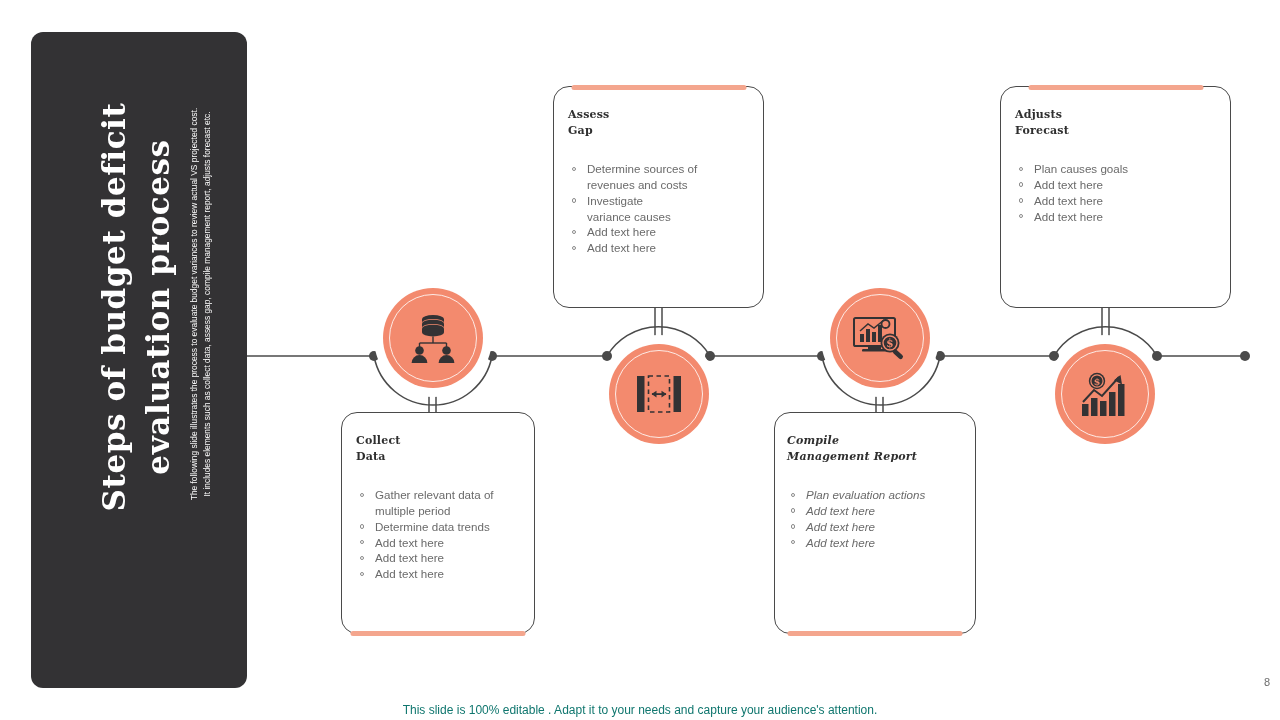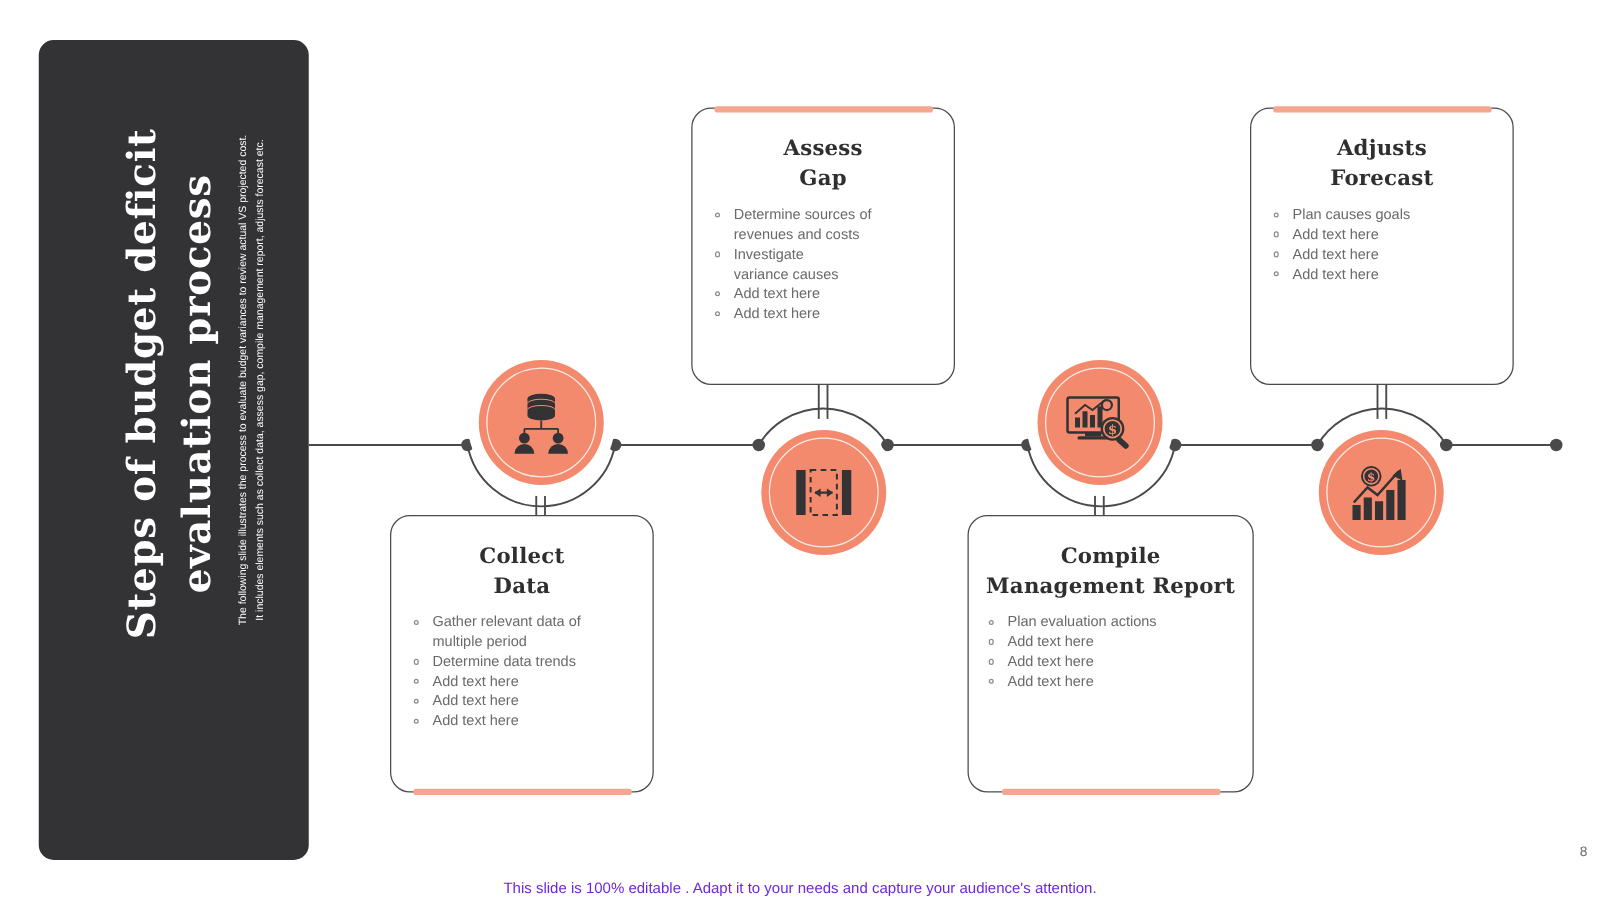--- a/index.html
+++ b/index.html
@@ -67,10 +67,10 @@
   .accent.top{top:-2.5px;left:50%;transform:translateX(-50%);}
   .accent.bottom{bottom:-2.5px;left:50%;transform:translateX(-50%);}
   .card-title{
-    text-align:center;
+    text-align:left;
     font-family:"DejaVu Serif", serif;
     font-weight:700;
-    font-size:17px;
+    font-size:11px;
     line-height:1.42;
     color:#2f2f2f;
     white-space:pre-line;

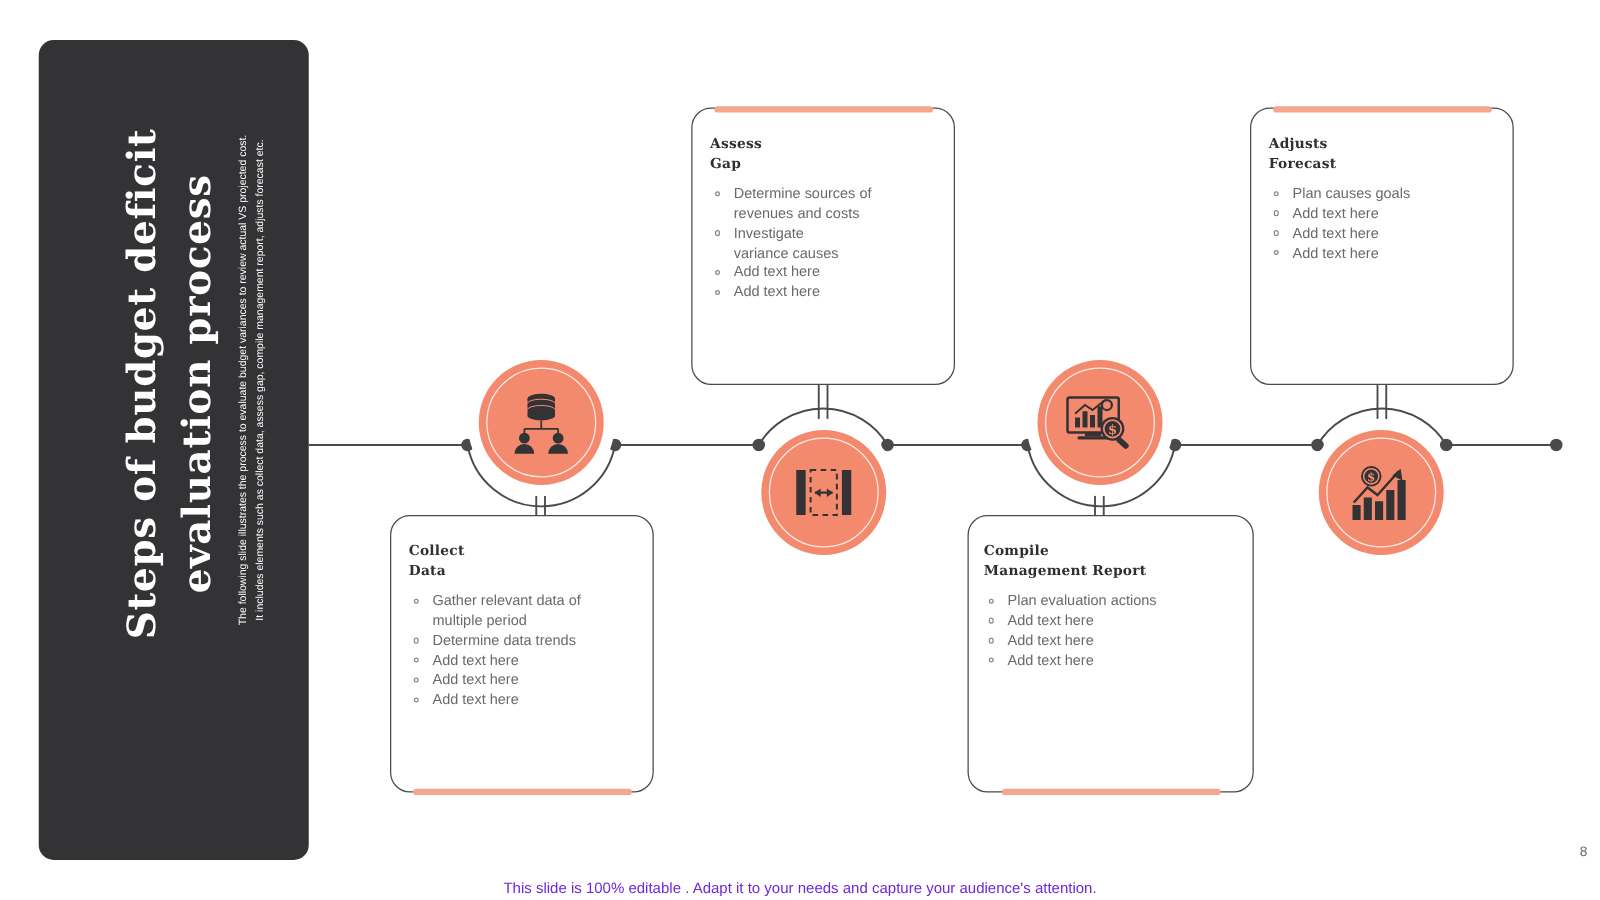--- a/index.html
+++ b/index.html
@@ -251,7 +251,7 @@
     </ul>
   </div>
 
-  <div class="card" style="left:1000px;top:86px;width:211px;height:222px;padding:20px 14px 0 14px;">
+  <div class="card" style="left:1000px;top:86px;width:231px;height:222px;padding:20px 14px 0 14px;">
     <div class="accent top" style="width:175px;"></div>
     <div class="card-title">Adjusts
 Forecast</div>

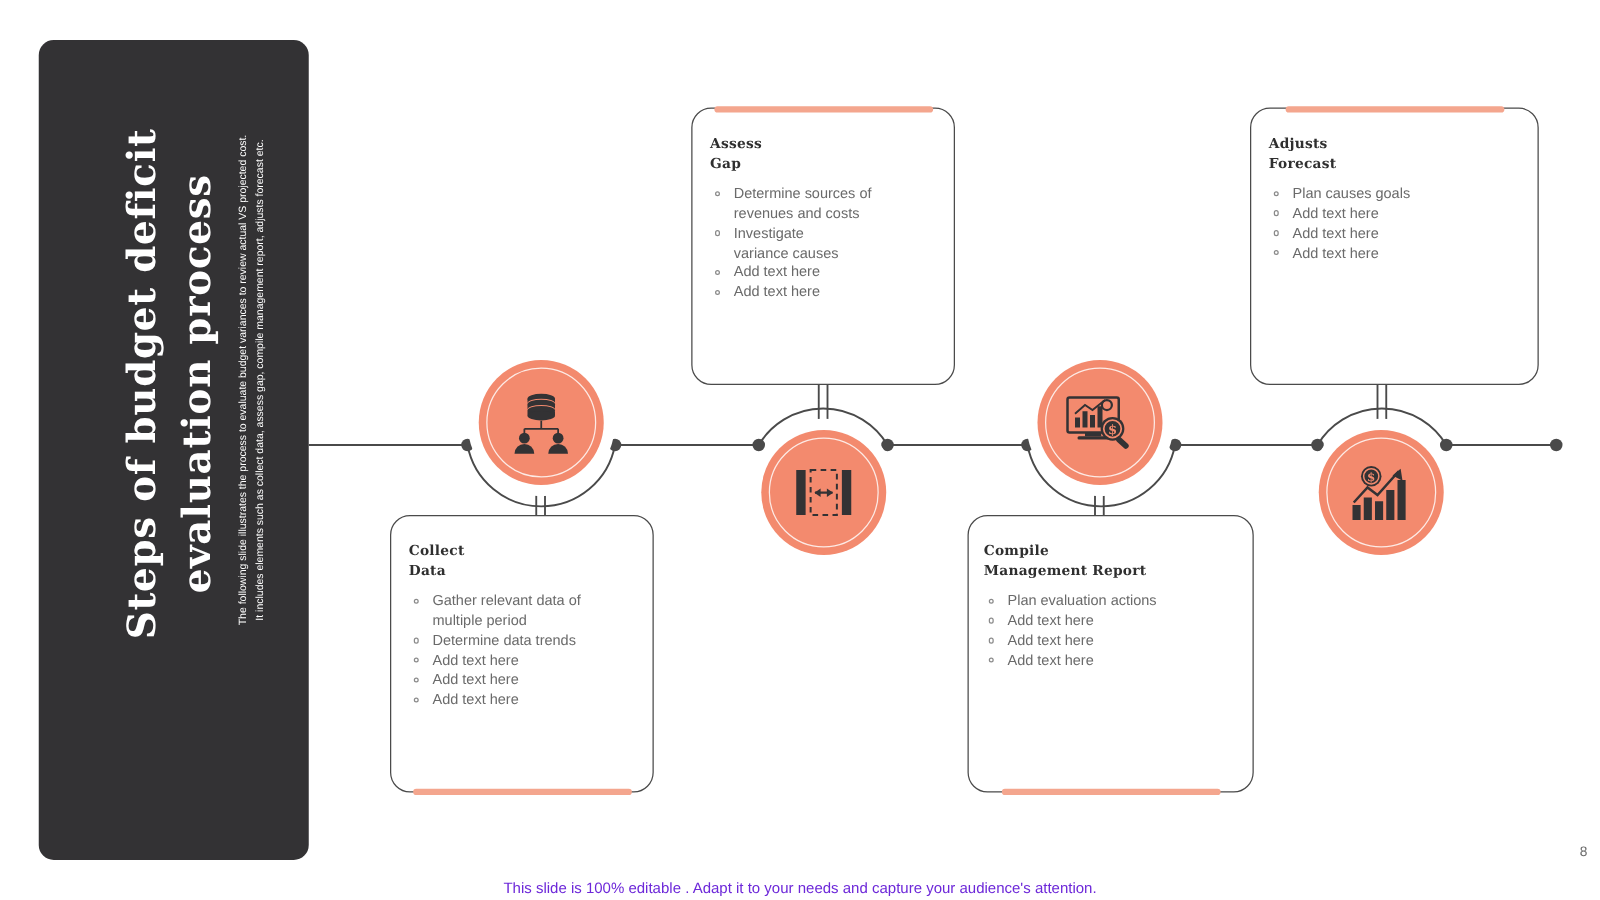--- a/index.html
+++ b/index.html
@@ -77,7 +77,7 @@
     letter-spacing:.2px;
   }
   .bullets{
-    margin:9px 0 0 0;padding:0;list-style:none;
+    margin:23px 0 0 0;padding:0;list-style:none;
   }
   .bullets li{
     position:relative;

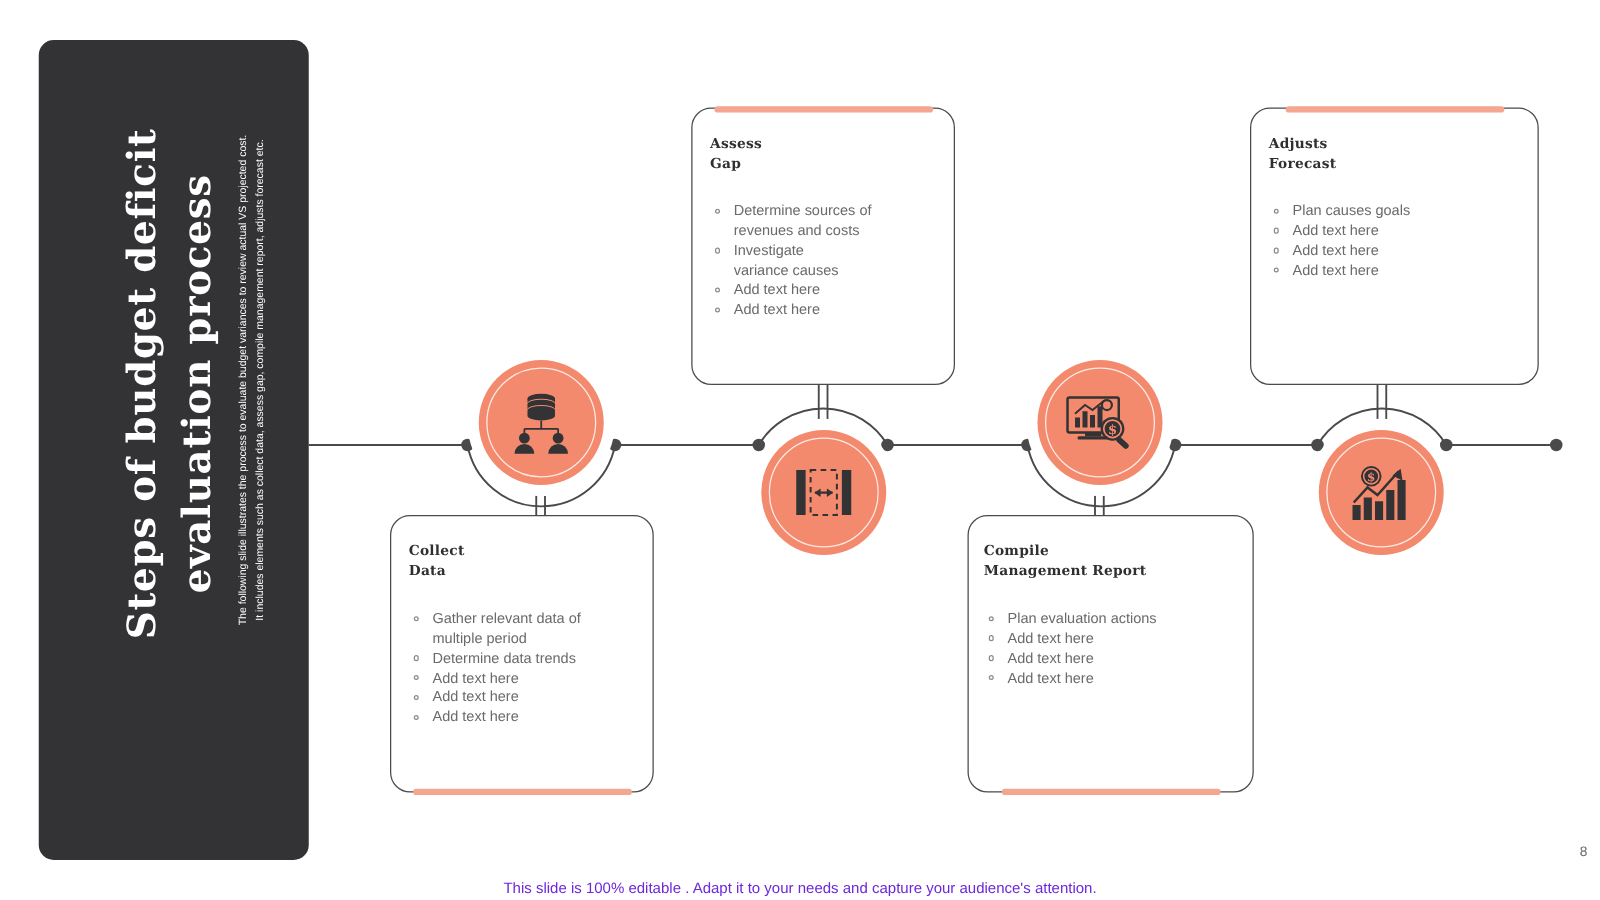--- a/index.html
+++ b/index.html
@@ -263,7 +263,7 @@
     </ul>
   </div>
 
-  <div class="card" style="left:312px;top:412px;width:211px;height:222px;padding:20px 14px 0 14px;">
+  <div class="card" style="left:341px;top:412px;width:194px;height:222px;padding:20px 14px 0 14px;">
     <div class="accent bottom" style="width:175px;"></div>
     <div class="card-title">Collect
 Data</div>

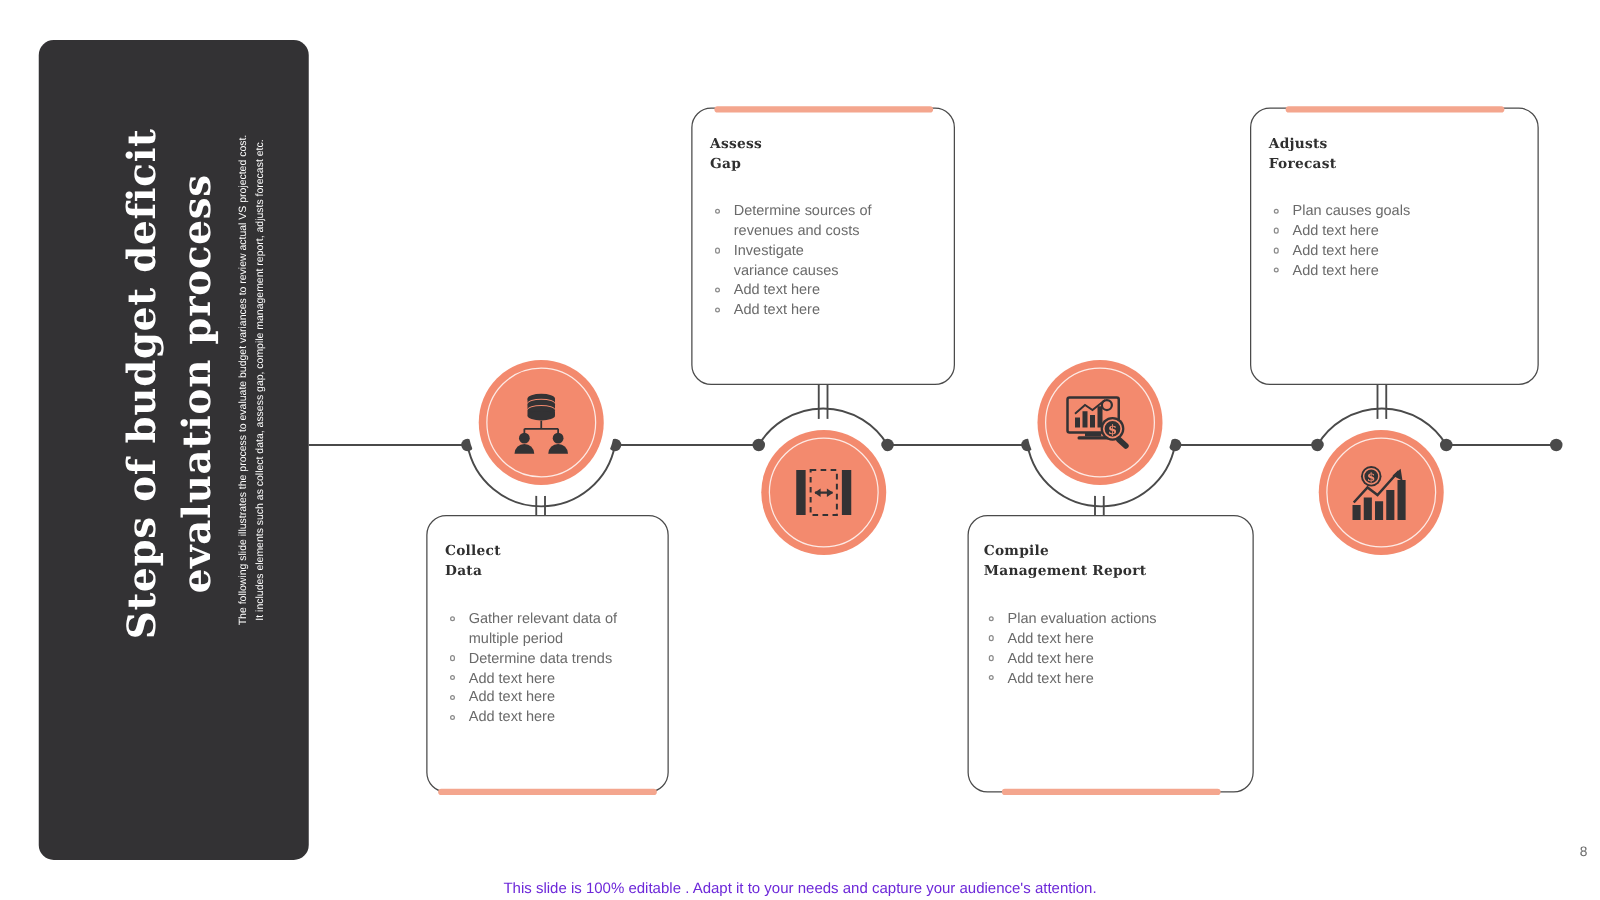--- a/index.html
+++ b/index.html
@@ -277,7 +277,7 @@
     </ul>
   </div>
 
-  <div class="card" style="left:774px;top:412px;width:229px;height:222px;padding:20px 12px 0 12px;">
+  <div class="card" style="left:774px;top:412px;width:202px;height:222px;padding:20px 12px 0 12px;font-style:italic;">
     <div class="accent bottom" style="width:175px;"></div>
     <div class="card-title">Compile
 Management Report</div>

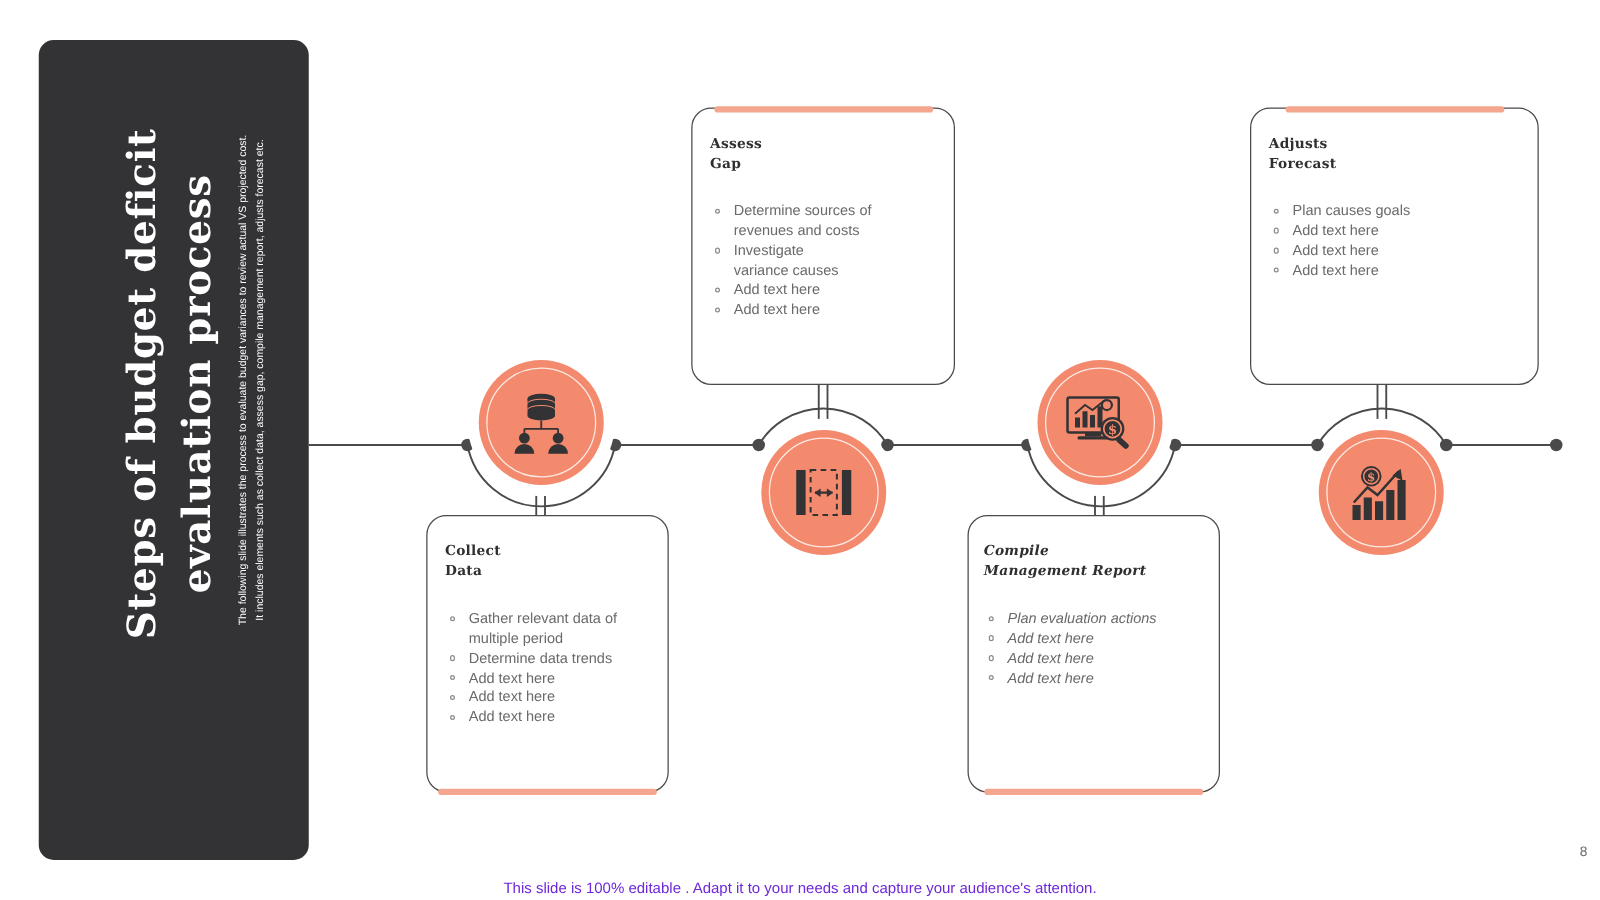--- a/index.html
+++ b/index.html
@@ -98,7 +98,7 @@
   
   .footer{
     position:absolute;left:0;top:703px;width:1280px;
-    text-align:center;color:#6d28d9;font-size:12px;
+    text-align:center;color:#0f766e;font-size:12px;
   }
   .page-num{
     position:absolute;right:10px;top:676px;

